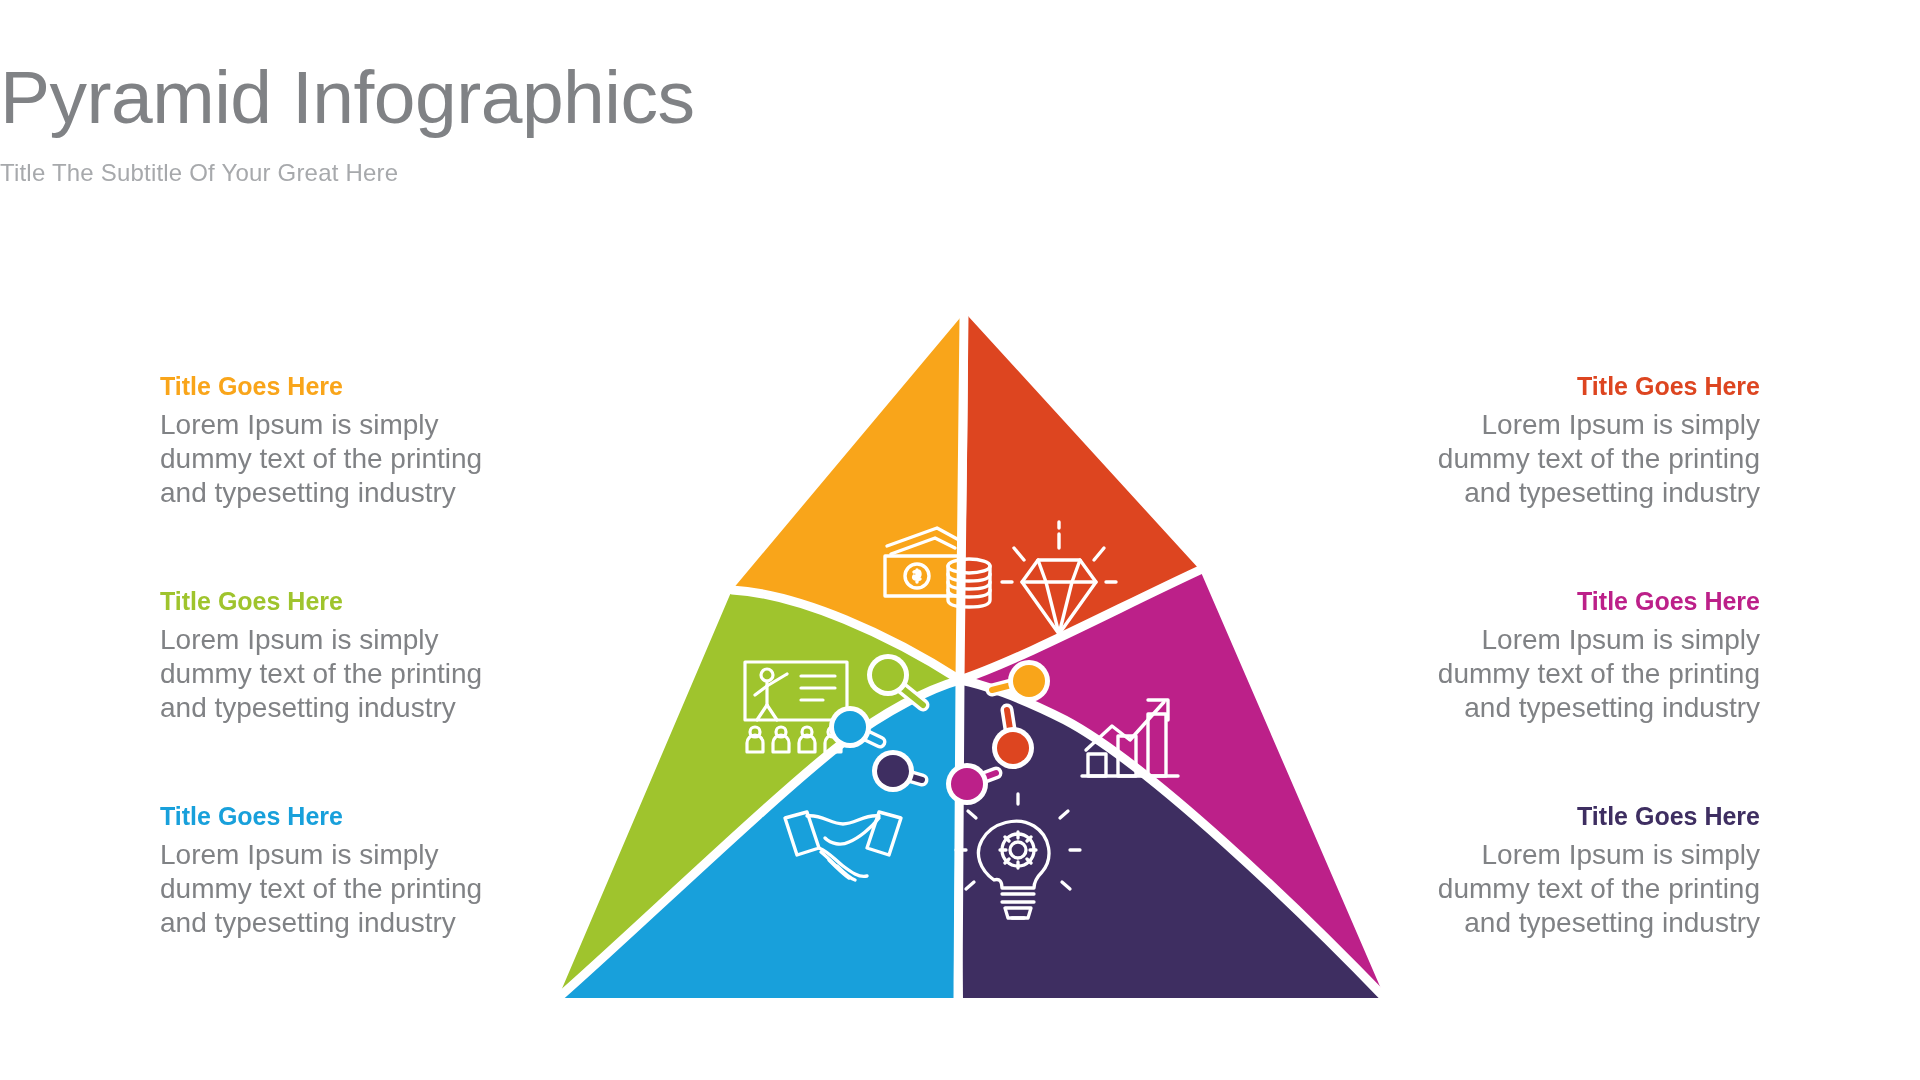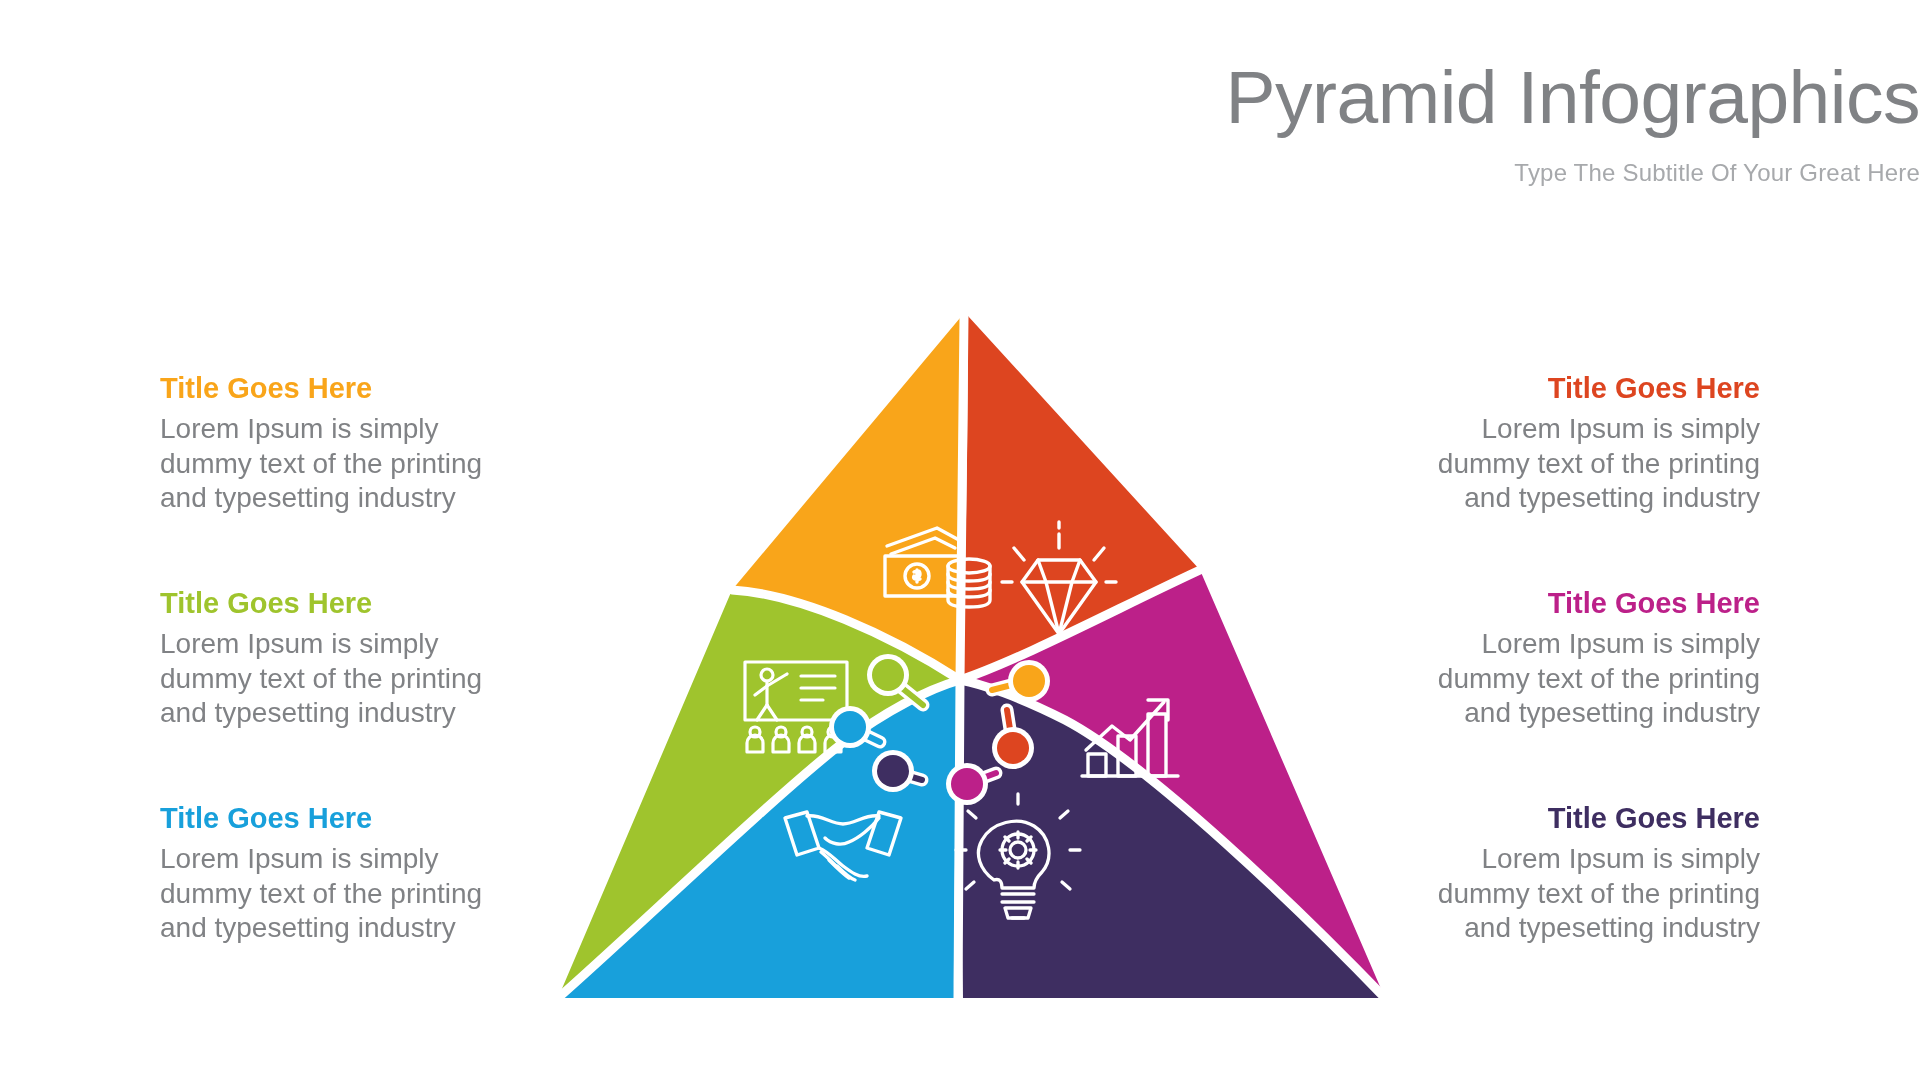--- a/index.html
+++ b/index.html
@@ -28,7 +28,7 @@
     top: 58px;
     left: 0;
     width: 1920px;
-    text-align: right;
+    text-align: left;
   }
   .main-title {
     font-size: 75px;

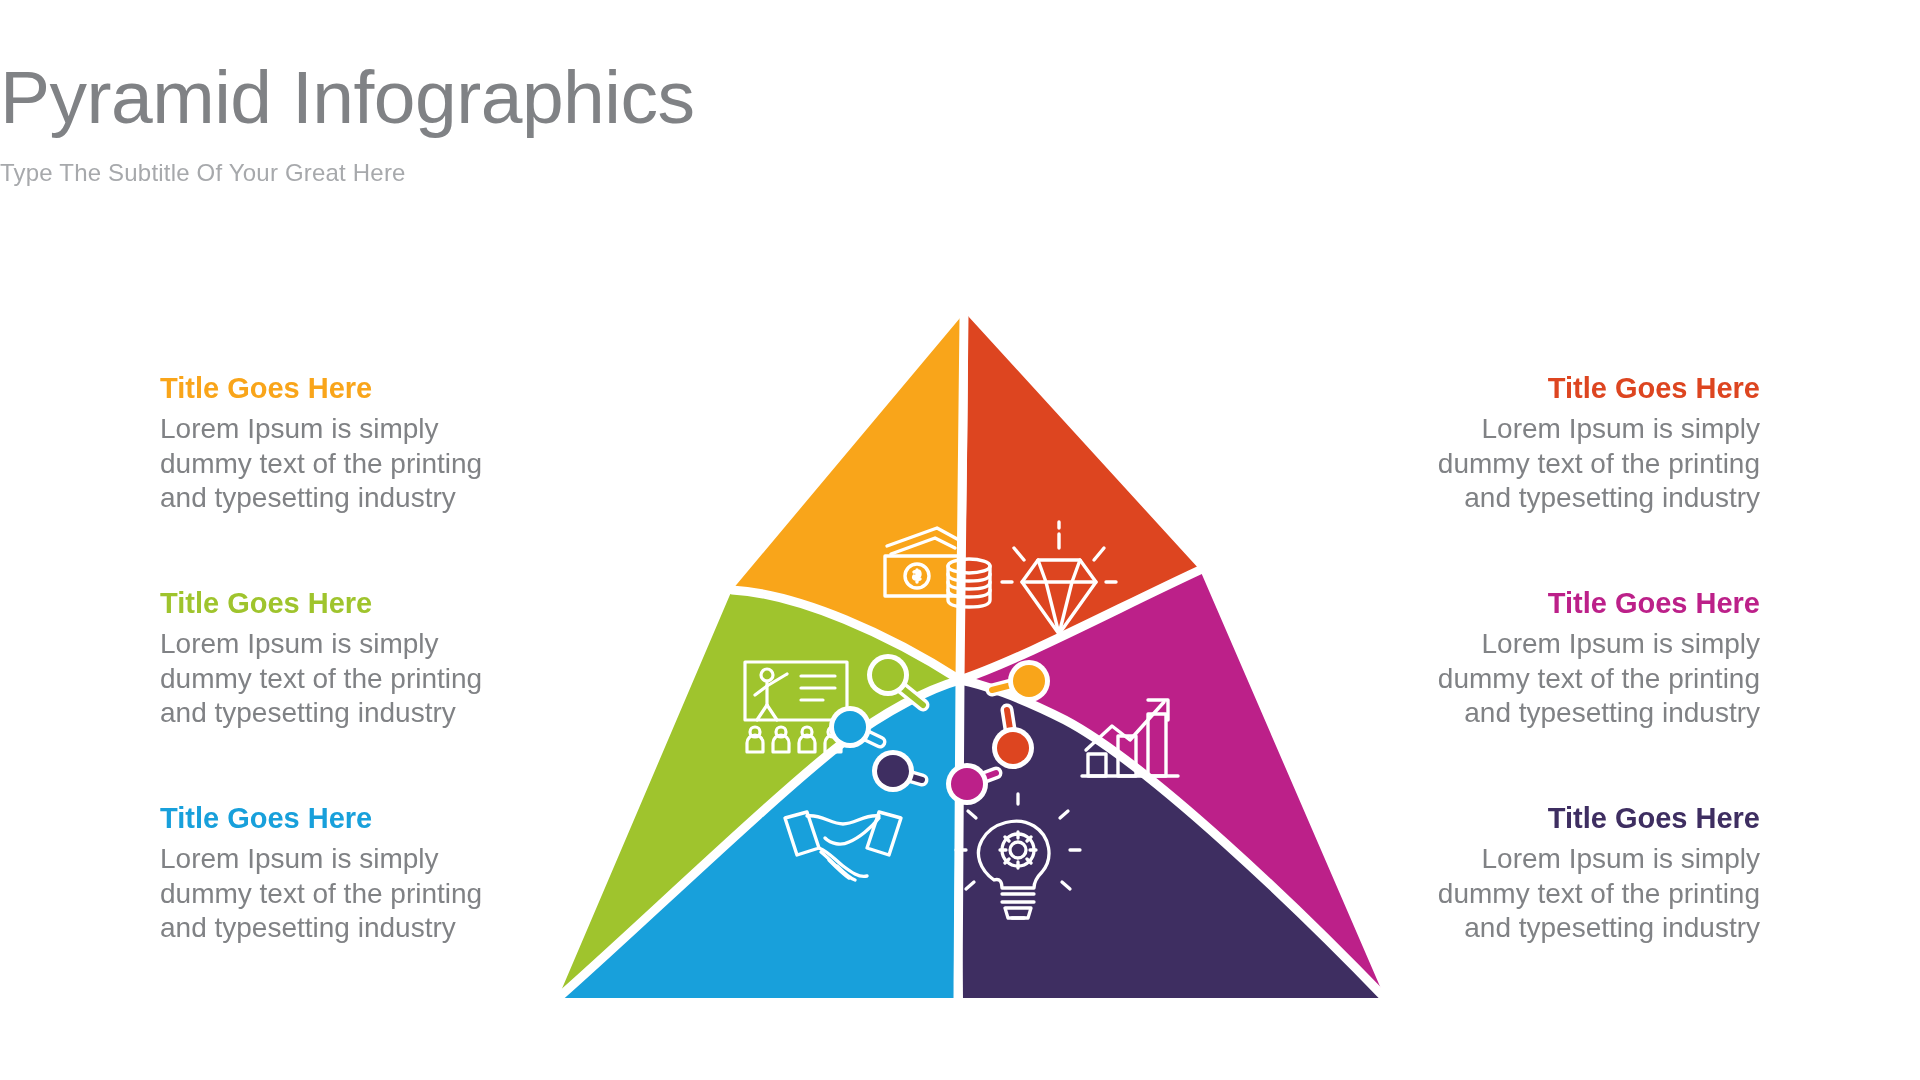--- a/index.html
+++ b/index.html
@@ -88,7 +88,7 @@
 
   <div class="header">
     <h1 class="main-title" style="color: rgb(128, 130, 133);">Pyramid Infographics</h1>
-    <p class="main-subtitle" style="color: rgb(167, 169, 172);">Type The Subtitle Of Your Great Here</p>
+    <p class="main-subtitle" style="color: rgb(167, 169, 172);">Title The Subtitle Of Your Great Here</p>
   </div>
 
   <div class="txt-block left row-1">

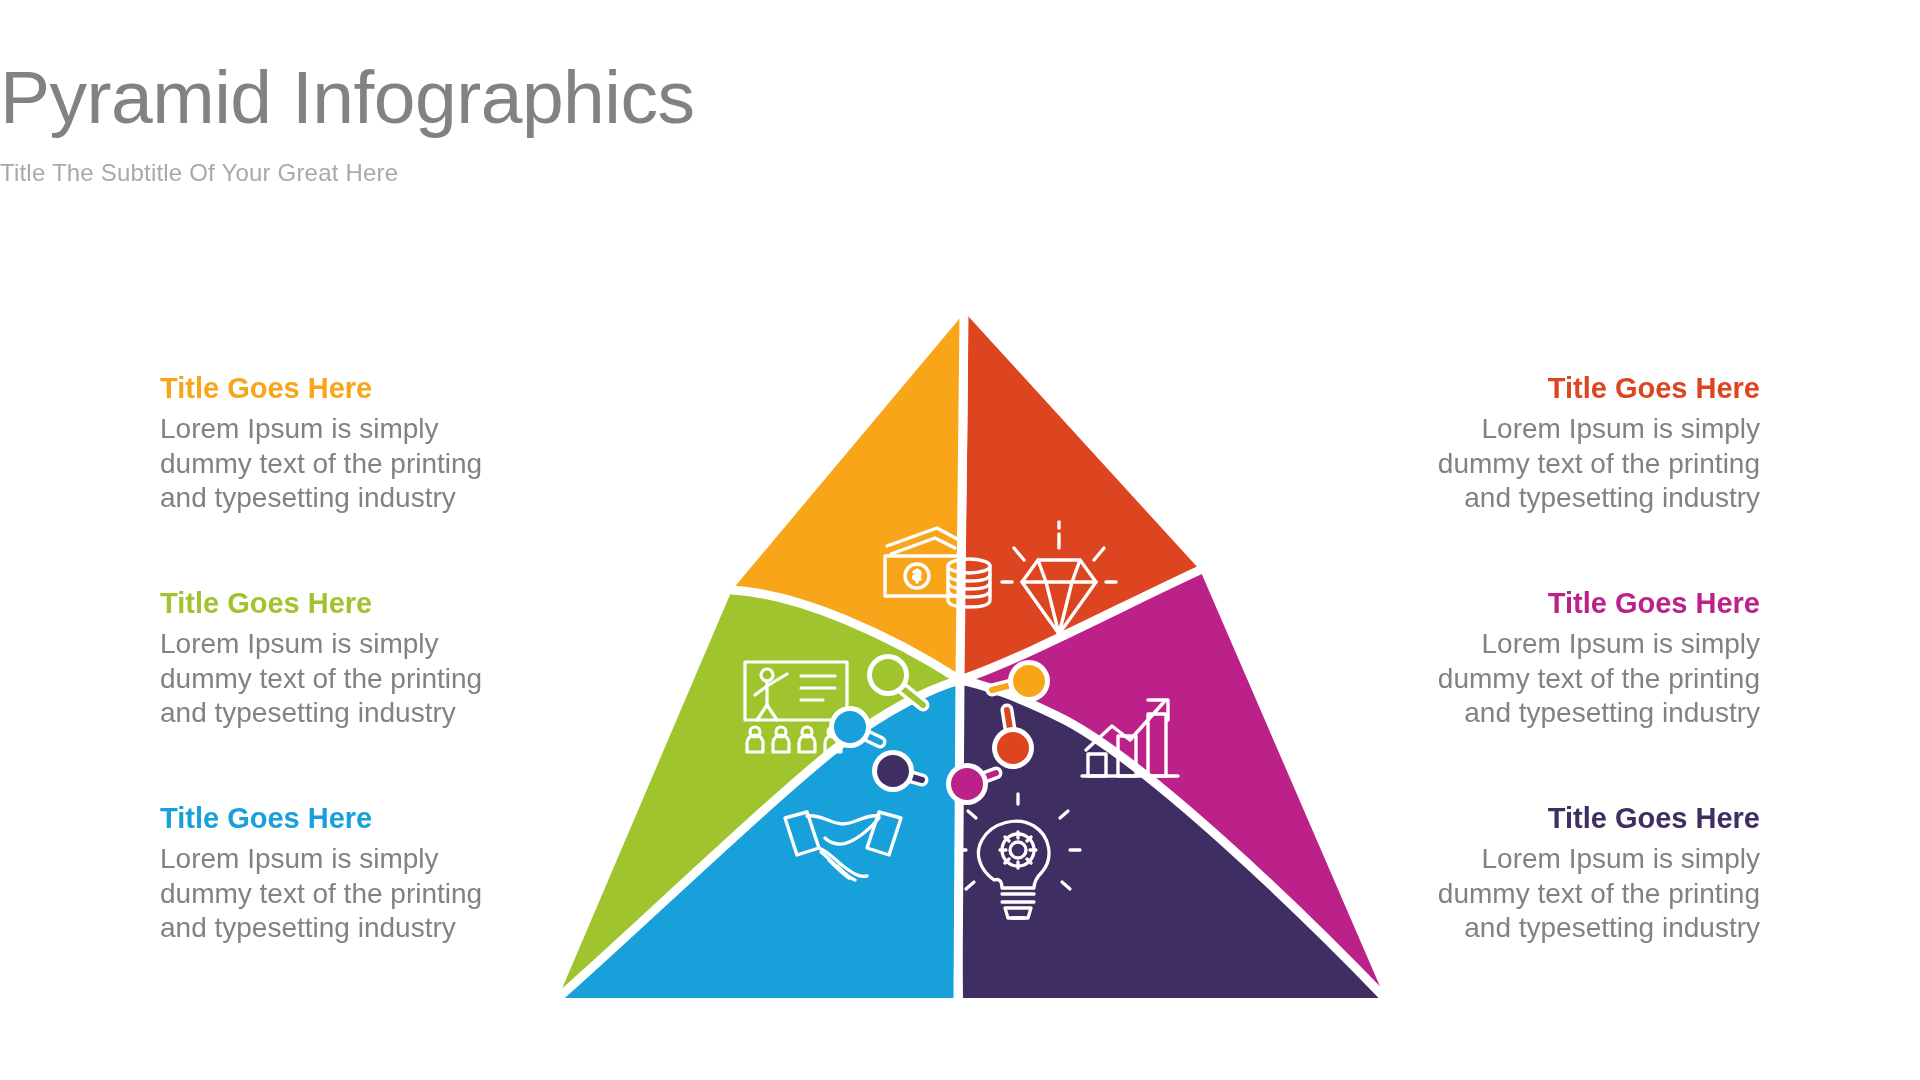--- a/index.html
+++ b/index.html
@@ -55,7 +55,7 @@
   .txt-block.right { right: 160px; text-align: right; }
 
   .txt-title {
-    font-size: 29px;
+    font-size: 25px;
     font-weight: bold;
     margin: 0 0 7px 0;
     line-height: 1.15;

